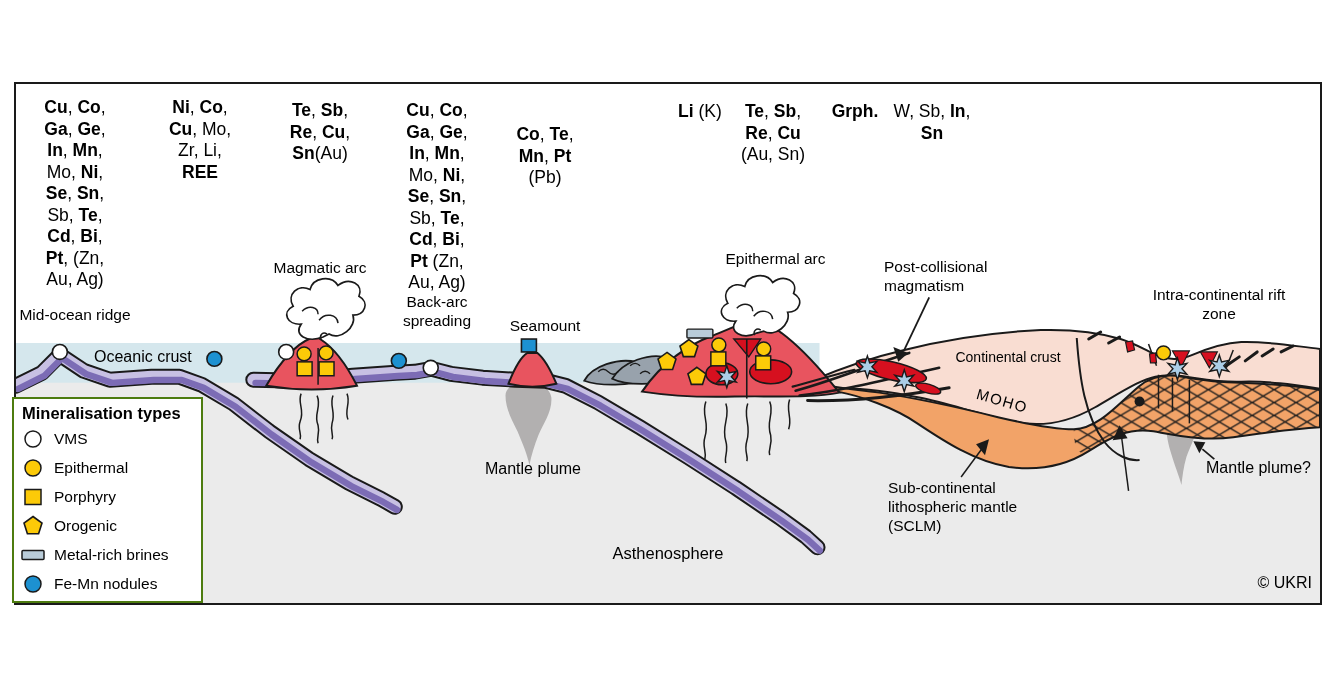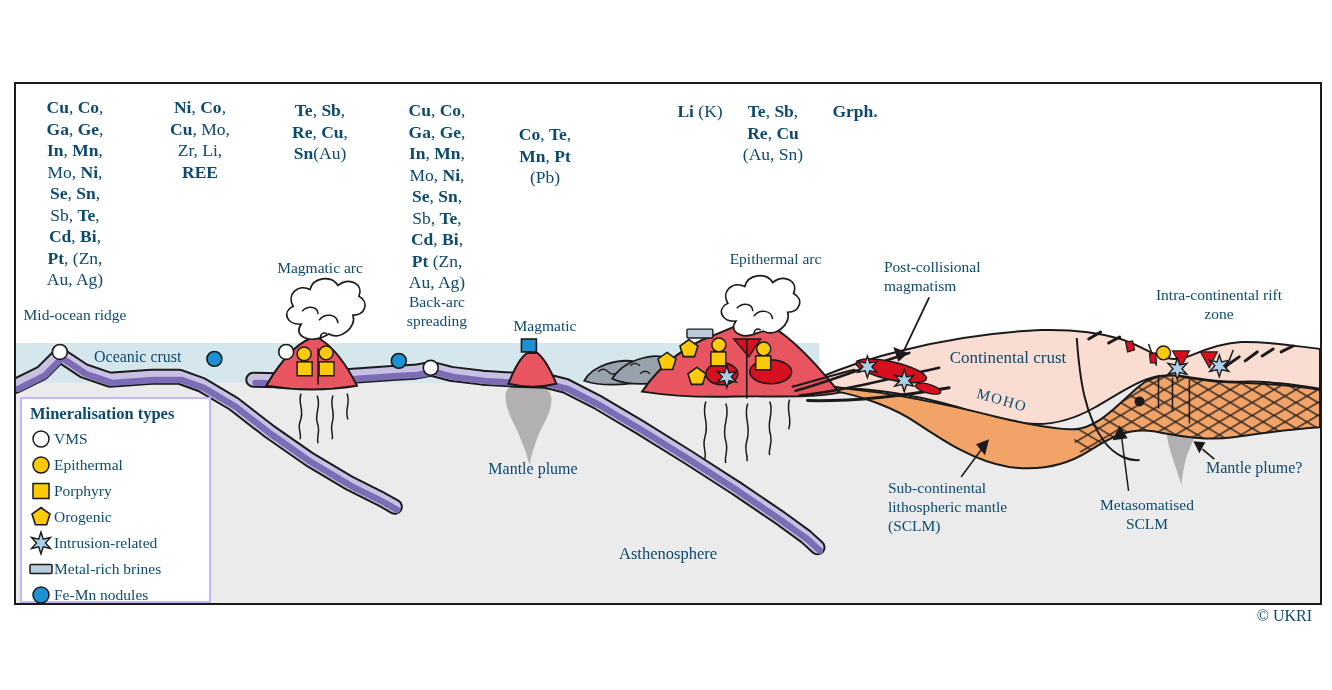--- a/index.html
+++ b/index.html
@@ -4,7 +4,7 @@
 <style>
   html,body{margin:0;padding:0;background:#fff;}
   .page{position:relative;width:1332px;height:632px;background:#fff;overflow:hidden;
-        font-family:Liberation Serif, serif;color:#0c4a6e;}
+        font-family:Liberation Sans, sans-serif;color:#000000;}
   .frame{position:absolute;left:14px;top:82px;width:1308px;height:523px;
          border:2px solid #1a1a1a;box-sizing:border-box;background:#fff;}
   .geo{position:absolute;left:0;top:0;width:100%;height:100%;}

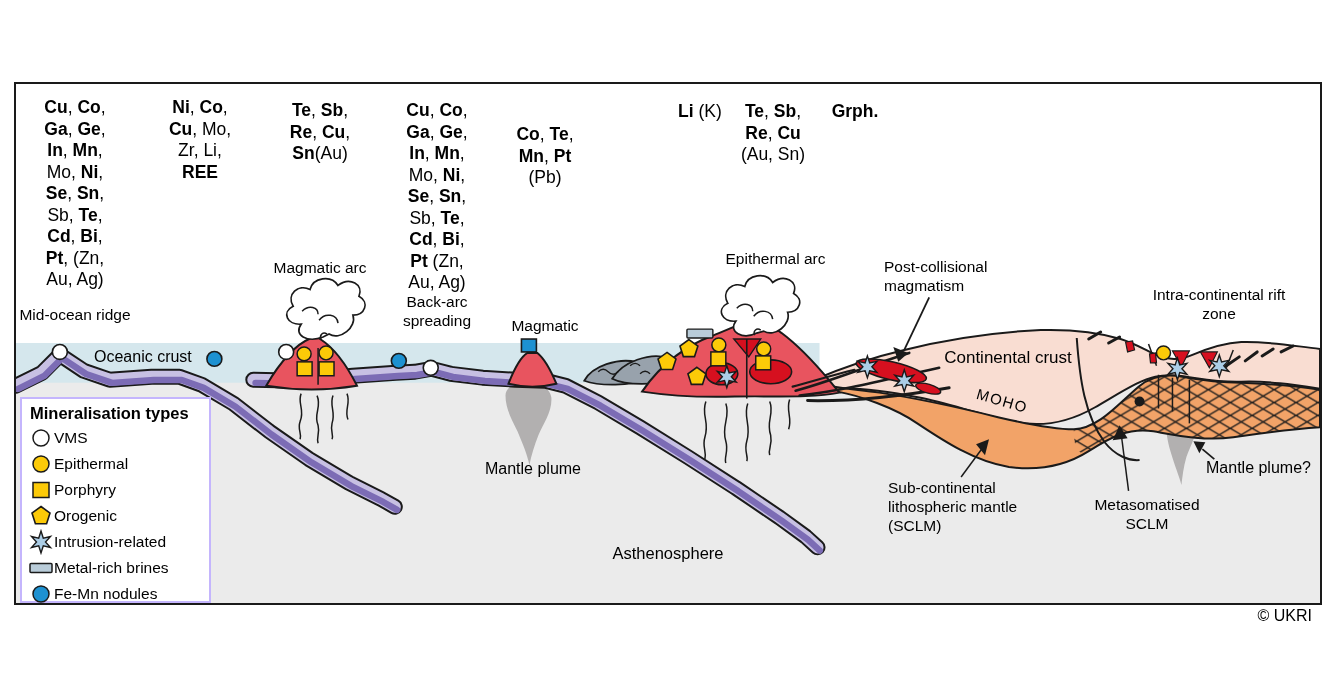--- a/index.html
+++ b/index.html
@@ -236,6 +236,10 @@
   <div class="col" style="left:827px;top:101px;width:56px;">
       <div><span></span><b>Grph.</b><span></span></div>
     </div>
+  <div class="col" style="left:873px;top:101px;width:118px;">
+      <div><span>W, Sb, </span><b>In</b><span>,</span></div>
+      <div><span></span><b>Sn</b><span></span></div>
+    </div>
 
   <div class="lbl center" style="left:15px;top:292px;width:120px;margin-top:13px;">Mid-ocean ridge</div>
   <div class="lbl center" style="left:250px;top:258px;width:140px;">Magmatic arc</div>

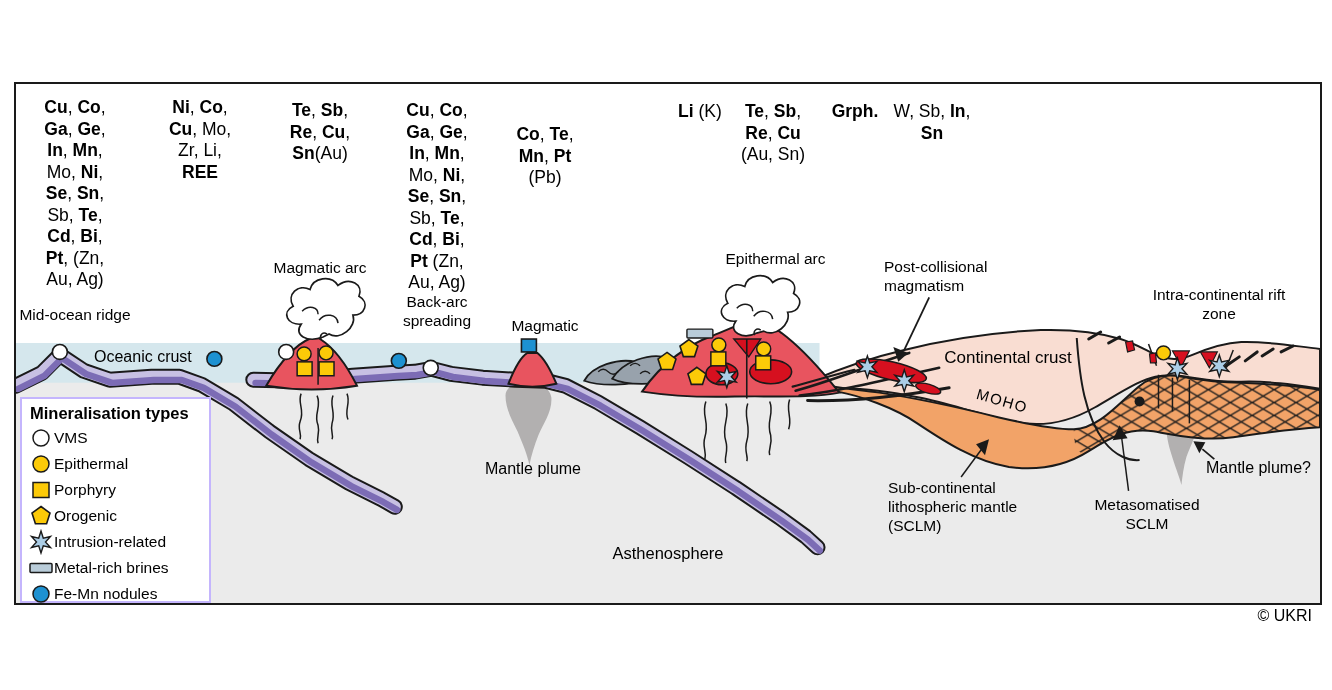--- a/index.html
+++ b/index.html
@@ -244,7 +244,7 @@
   <div class="lbl center" style="left:15px;top:292px;width:120px;margin-top:13px;">Mid-ocean ridge</div>
   <div class="lbl center" style="left:250px;top:258px;width:140px;">Magmatic arc</div>
   <div class="lbl center" style="left:377px;top:292px;width:120px;">Back-arc spreading</div>
-  <div class="lbl center" style="left:485px;top:316px;width:120px;">Magmatic</div>
+  <div class="lbl center" style="left:485px;top:316px;width:120px;">Seamount</div>
   <div class="lbl center" style="left:703px;top:249px;width:145px;">Epithermal arc</div>
   <div class="lbl center" style="left:1140px;top:285px;width:158px;">Intra-continental rift zone</div>
   <div class="lbl" style="left:884px;top:257px;width:145px;">Post-collisional magmatism</div>

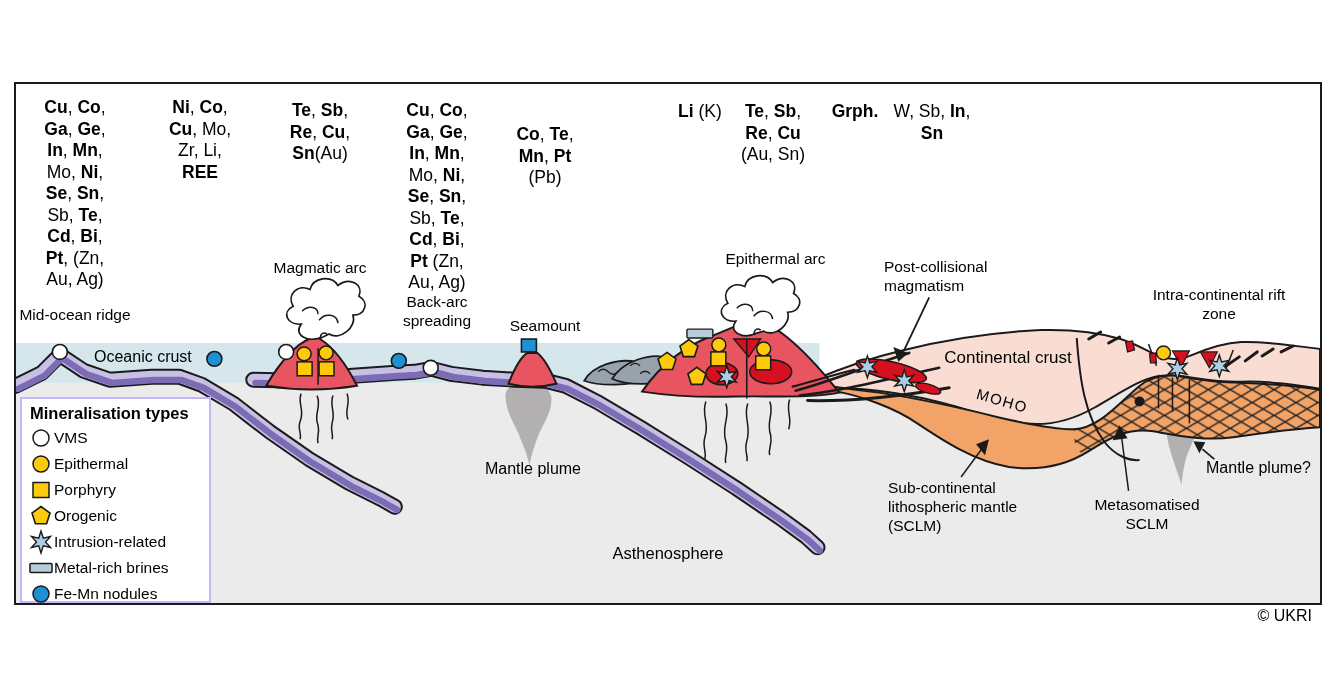--- a/index.html
+++ b/index.html
@@ -250,7 +250,7 @@
   <div class="lbl" style="left:884px;top:257px;width:145px;">Post-collisional magmatism</div>
   <div class="lbl" style="left:94px;top:347px;width:120px;font-size:16px;">Oceanic crust</div>
   <div class="lbl center" style="left:473px;top:459px;width:120px;font-size:16px;">Mantle plume</div>
-  <div class="lbl center" style="left:928px;top:348px;width:160px;font-size:17px;">Continental crust</div>
+  <div class="lbl center" style="left:928px;top:348px;width:160px;font-size:14px;">Continental crust</div>
   <div class="lbl moho" style="left:976px;top:391px;">MOHO</div>
   <div class="lbl" style="left:888px;top:478px;width:142px;">Sub-continental lithospheric mantle (SCLM)</div>
   <div class="lbl center" style="left:1078px;top:495px;width:138px;">Metasomatised SCLM</div>

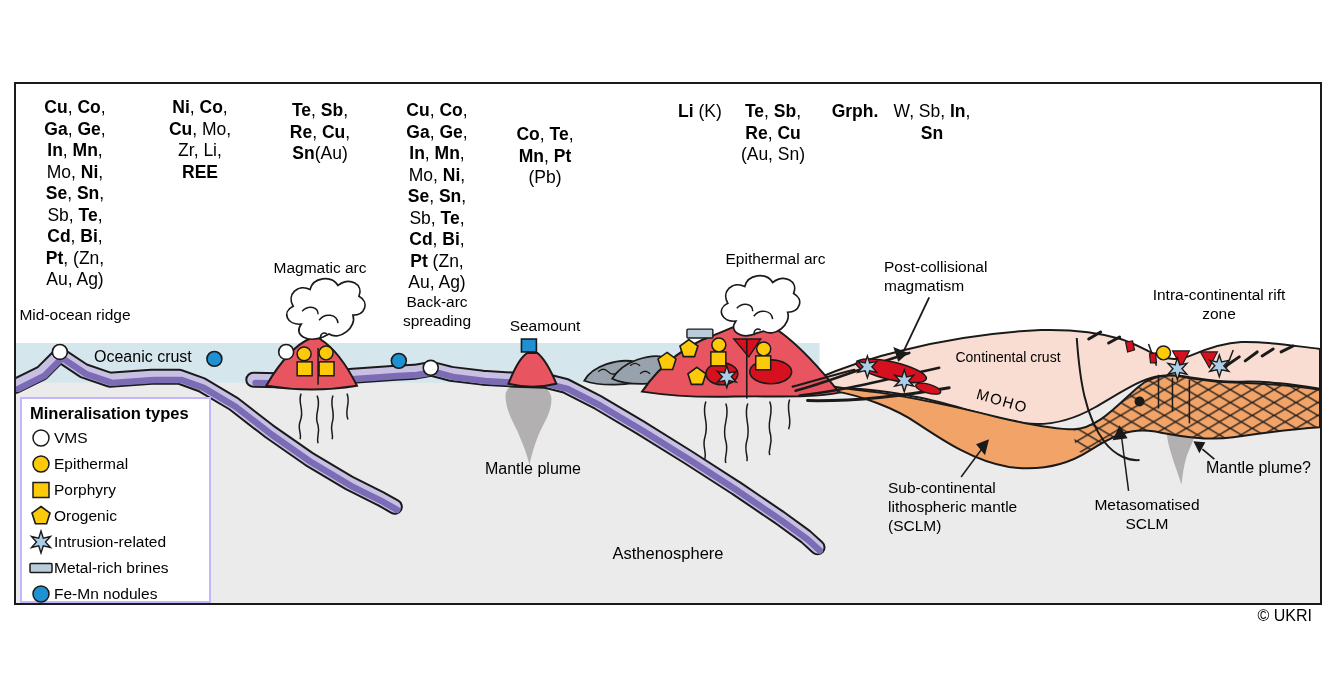--- a/index.html
+++ b/index.html
@@ -14,8 +14,8 @@
   .col{position:absolute;z-index:5;font-size:17.5px;line-height:21.5px;text-align:center;}
   .col b,.lbl b{font-weight:bold;}
   .moho{transform:rotate(16deg);letter-spacing:1.5px;font-size:15px;}
-  .legend{position:absolute;left:20px;top:397px;width:191px;height:206px;z-index:6;
-          background:#fff;border:2px solid #c4b5fd;box-sizing:border-box;
+  .legend{position:absolute;left:12px;top:397px;width:191px;height:206px;z-index:6;
+          background:#fff;border:2px solid #4d7c0f;box-sizing:border-box;
           display:flex;flex-direction:column;padding:4px 6px 3px 6px;}
   .legend-title{font-weight:bold;font-size:16.5px;margin:1px 0 2px 2px;}
   .lrow{display:flex;align-items:center;gap:0;flex:1;text-align:center;}

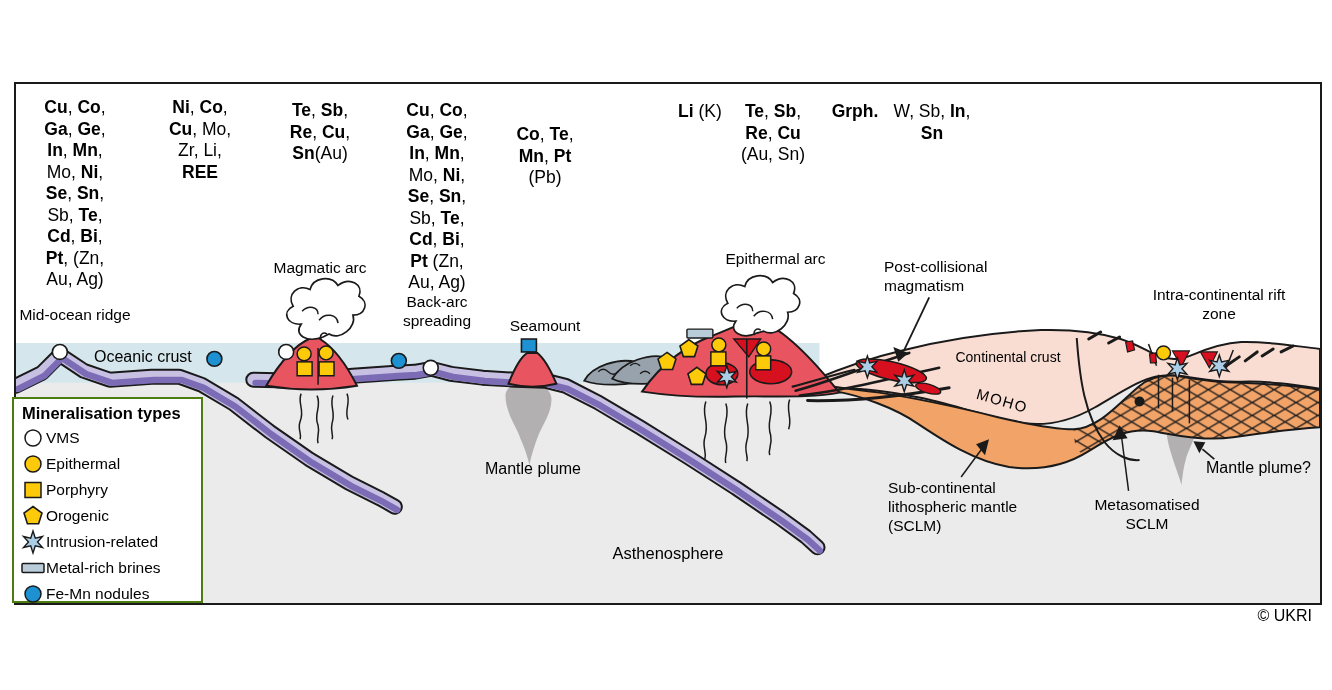--- a/index.html
+++ b/index.html
@@ -18,7 +18,7 @@
           background:#fff;border:2px solid #4d7c0f;box-sizing:border-box;
           display:flex;flex-direction:column;padding:4px 6px 3px 6px;}
   .legend-title{font-weight:bold;font-size:16.5px;margin:1px 0 2px 2px;}
-  .lrow{display:flex;align-items:center;gap:0;flex:1;text-align:center;}
+  .lrow{display:flex;align-items:center;gap:8px;flex:1;text-align:center;}
   .lic{width:26px;height:26px;flex:0 0 26px;}
   .lrow span{font-size:15.5px;}
   .sym{stroke:#1a1a1a;stroke-width:1.5;}

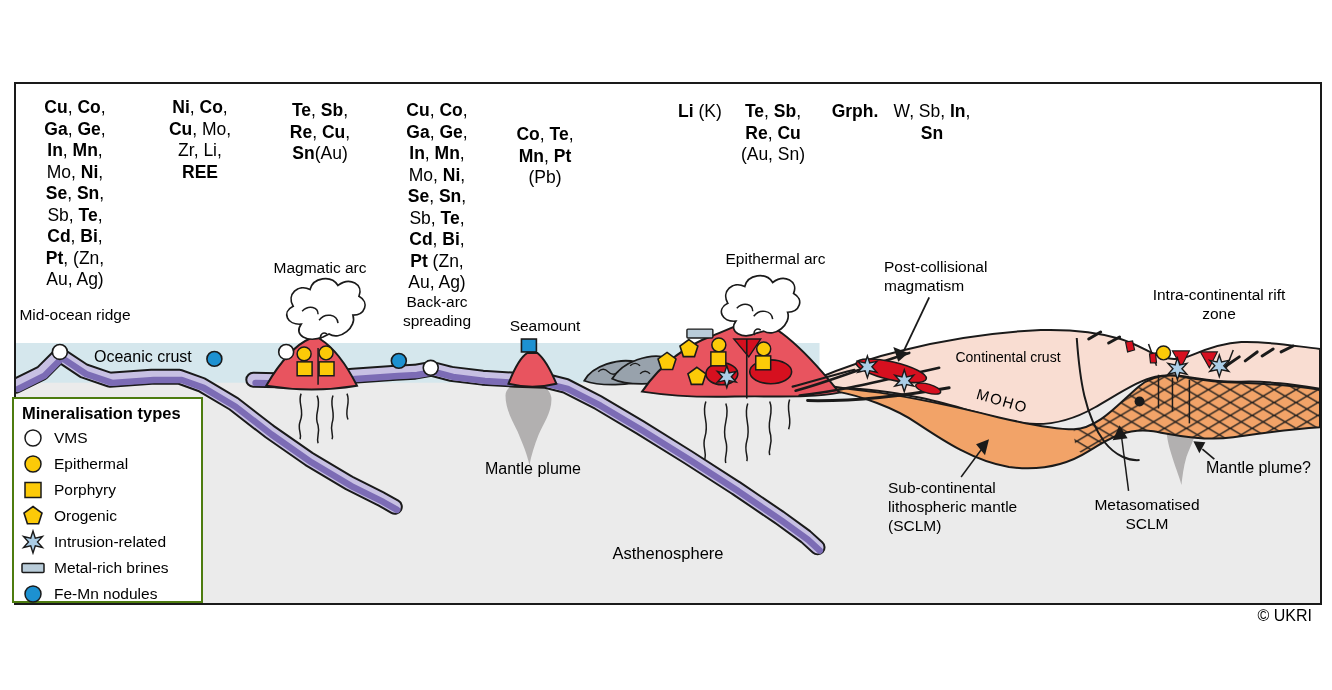--- a/index.html
+++ b/index.html
@@ -253,7 +253,6 @@
   <div class="lbl center" style="left:928px;top:348px;width:160px;font-size:14px;">Continental crust</div>
   <div class="lbl moho" style="left:976px;top:391px;">MOHO</div>
   <div class="lbl" style="left:888px;top:478px;width:142px;">Sub-continental lithospheric mantle (SCLM)</div>
-  <div class="lbl center" style="left:1078px;top:495px;width:138px;">Metasomatised SCLM</div>
   <div class="lbl" style="left:1206px;top:458px;width:130px;font-size:16px;">Mantle plume?</div>
   <div class="lbl center" style="left:598px;top:544px;width:140px;font-size:16.5px;">Asthenosphere</div>
   <div class="lbl right" style="left:1232px;top:573px;width:80px;font-size:16px;margin-top:33px;">© UKRI</div>

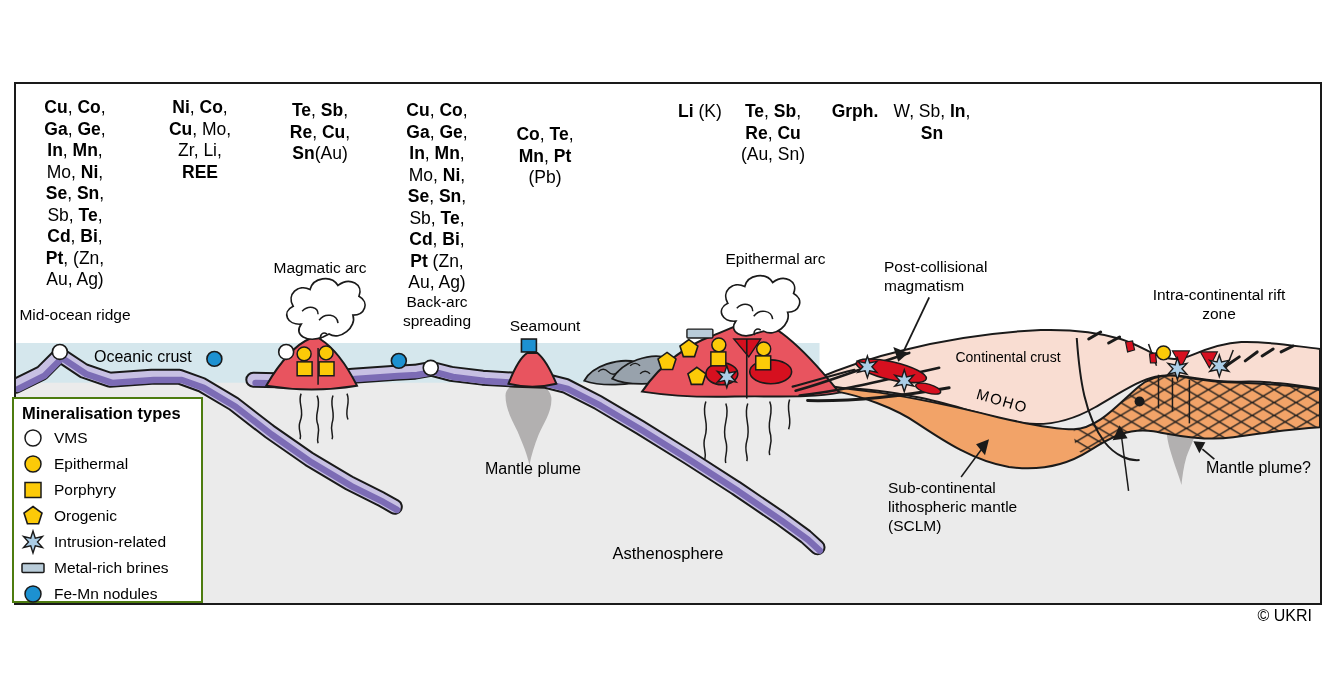--- a/index.html
+++ b/index.html
@@ -285,12 +285,6 @@
     </div>
     <div class="lrow">
       <svg class="lic" viewBox="-13 -13 26 26">
-          <use href="#sym-star" fill="#abcde6"></use>
-        </svg>
-      <span>Intrusion-related</span>
-    </div>
-    <div class="lrow">
-      <svg class="lic" viewBox="-13 -13 26 26">
           <rect x="-11" y="-4.5" width="22" height="9" rx="1" class="sym" fill="#b9ccd9"></rect>
         </svg>
       <span>Metal-rich brines</span>

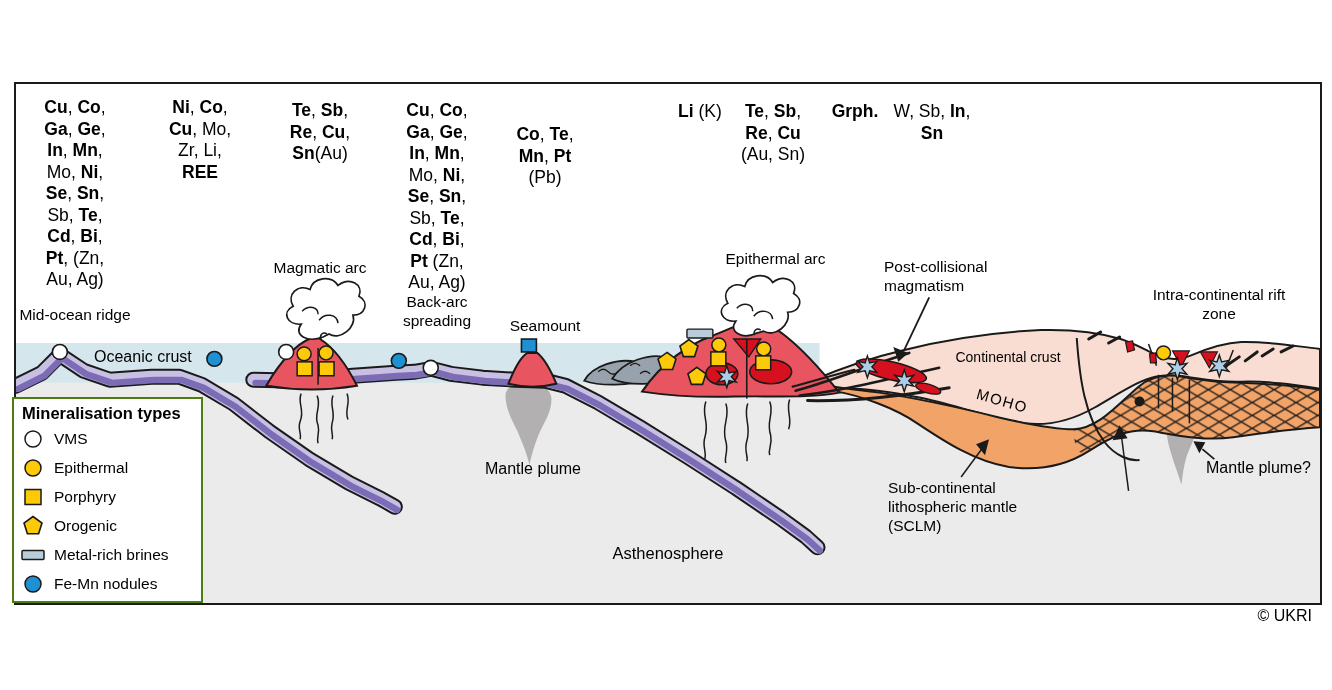--- a/index.html
+++ b/index.html
@@ -255,7 +255,7 @@
   <div class="lbl" style="left:888px;top:478px;width:142px;">Sub-continental lithospheric mantle (SCLM)</div>
   <div class="lbl" style="left:1206px;top:458px;width:130px;font-size:16px;">Mantle plume?</div>
   <div class="lbl center" style="left:598px;top:544px;width:140px;font-size:16.5px;">Asthenosphere</div>
-  <div class="lbl right" style="left:1232px;top:573px;width:80px;font-size:16px;margin-top:33px;">© UKRI</div>
+  <div class="lbl right" style="left:1232px;top:573px;width:80px;font-size:16px;">© UKRI</div>
 
   <div class="legend">
     <div class="legend-title">Mineralisation types</div>

